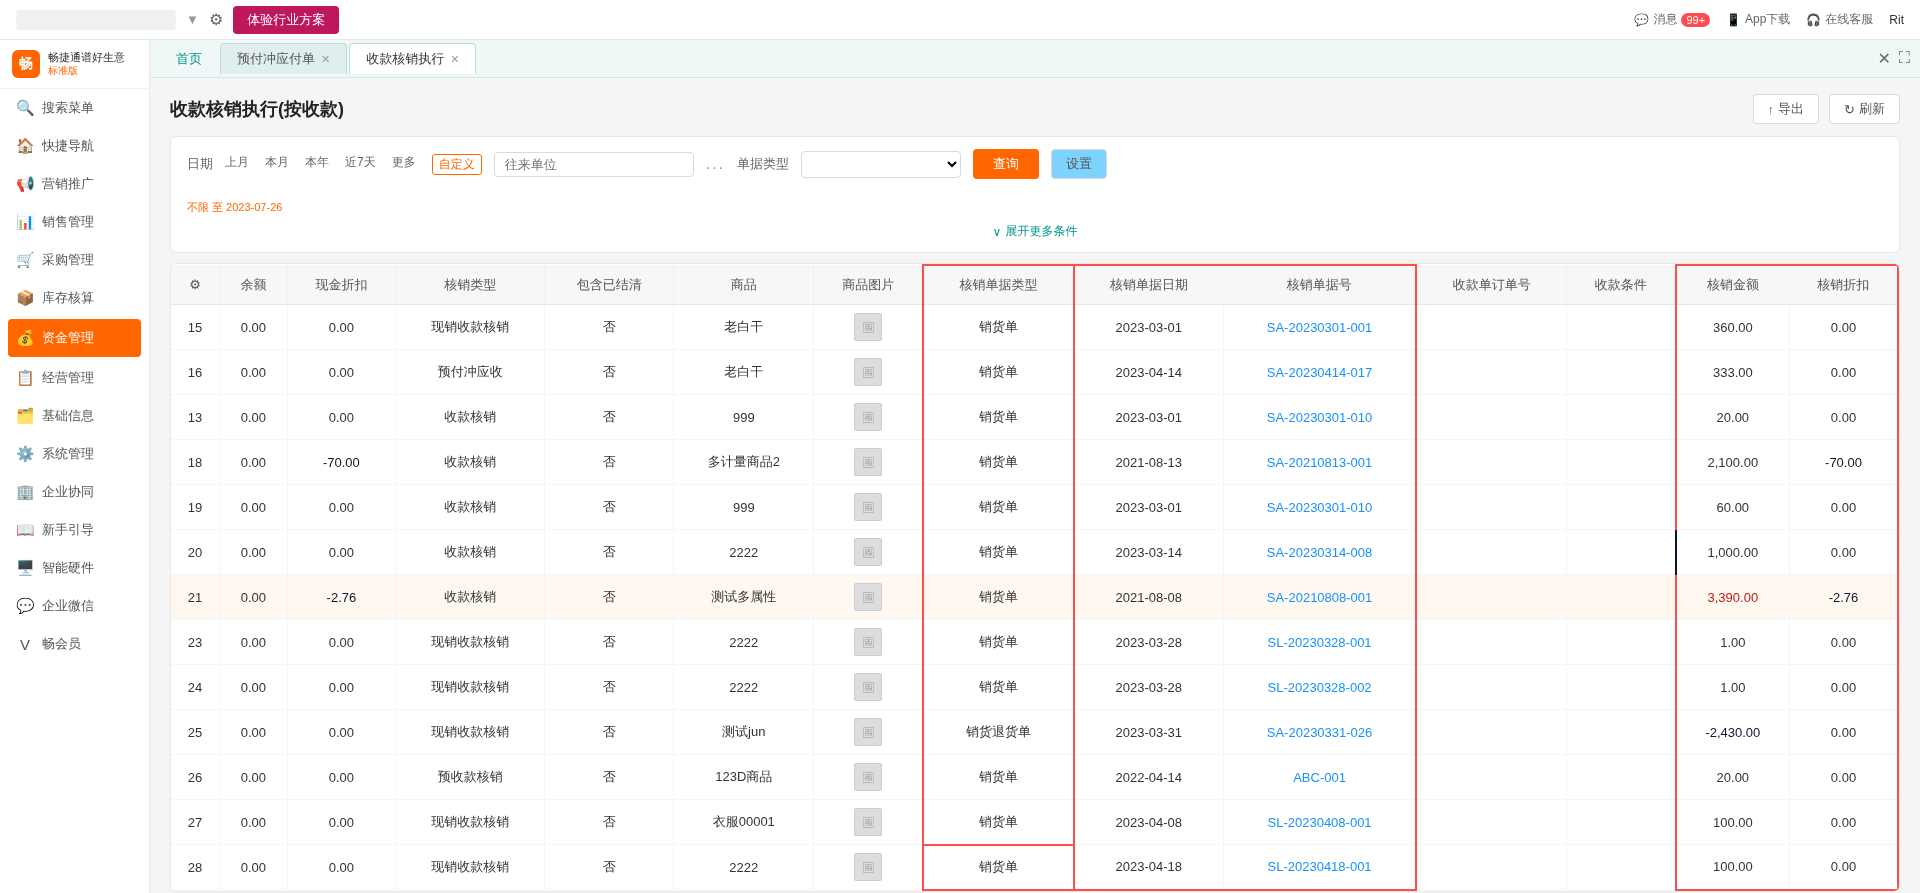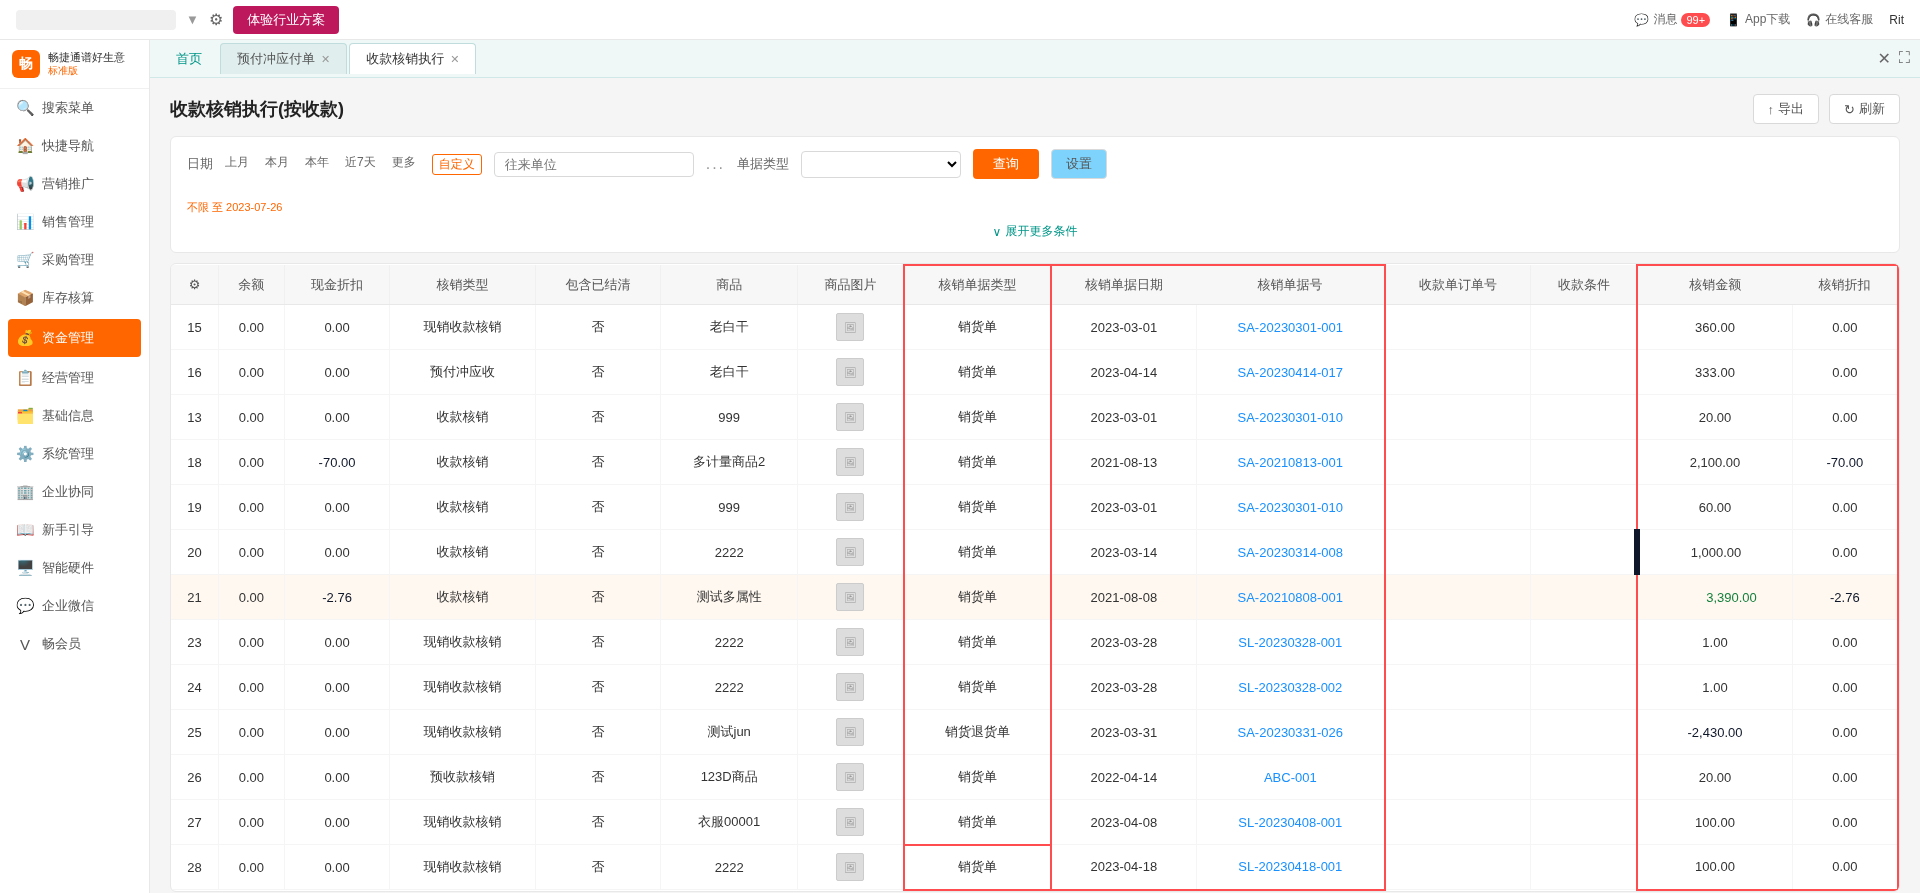--- a/index.html
+++ b/index.html
@@ -515,7 +515,7 @@
       <td style="border-right:2px solid #ff4d4f;"><a class="link-blue">SA-20230314-008</a></td>
       <td></td>
       <td></td>
-      <td class="" style="border-left:6px solid #0f172a;">1,000.00</td>
+      <td class="" style="border-left:2px solid #0f172a;">1,000.00</td>
       <td class="" style="border-right:2px solid #ff4d4f;">0.00</td>
     </tr>
                 <tr class="highlighted">

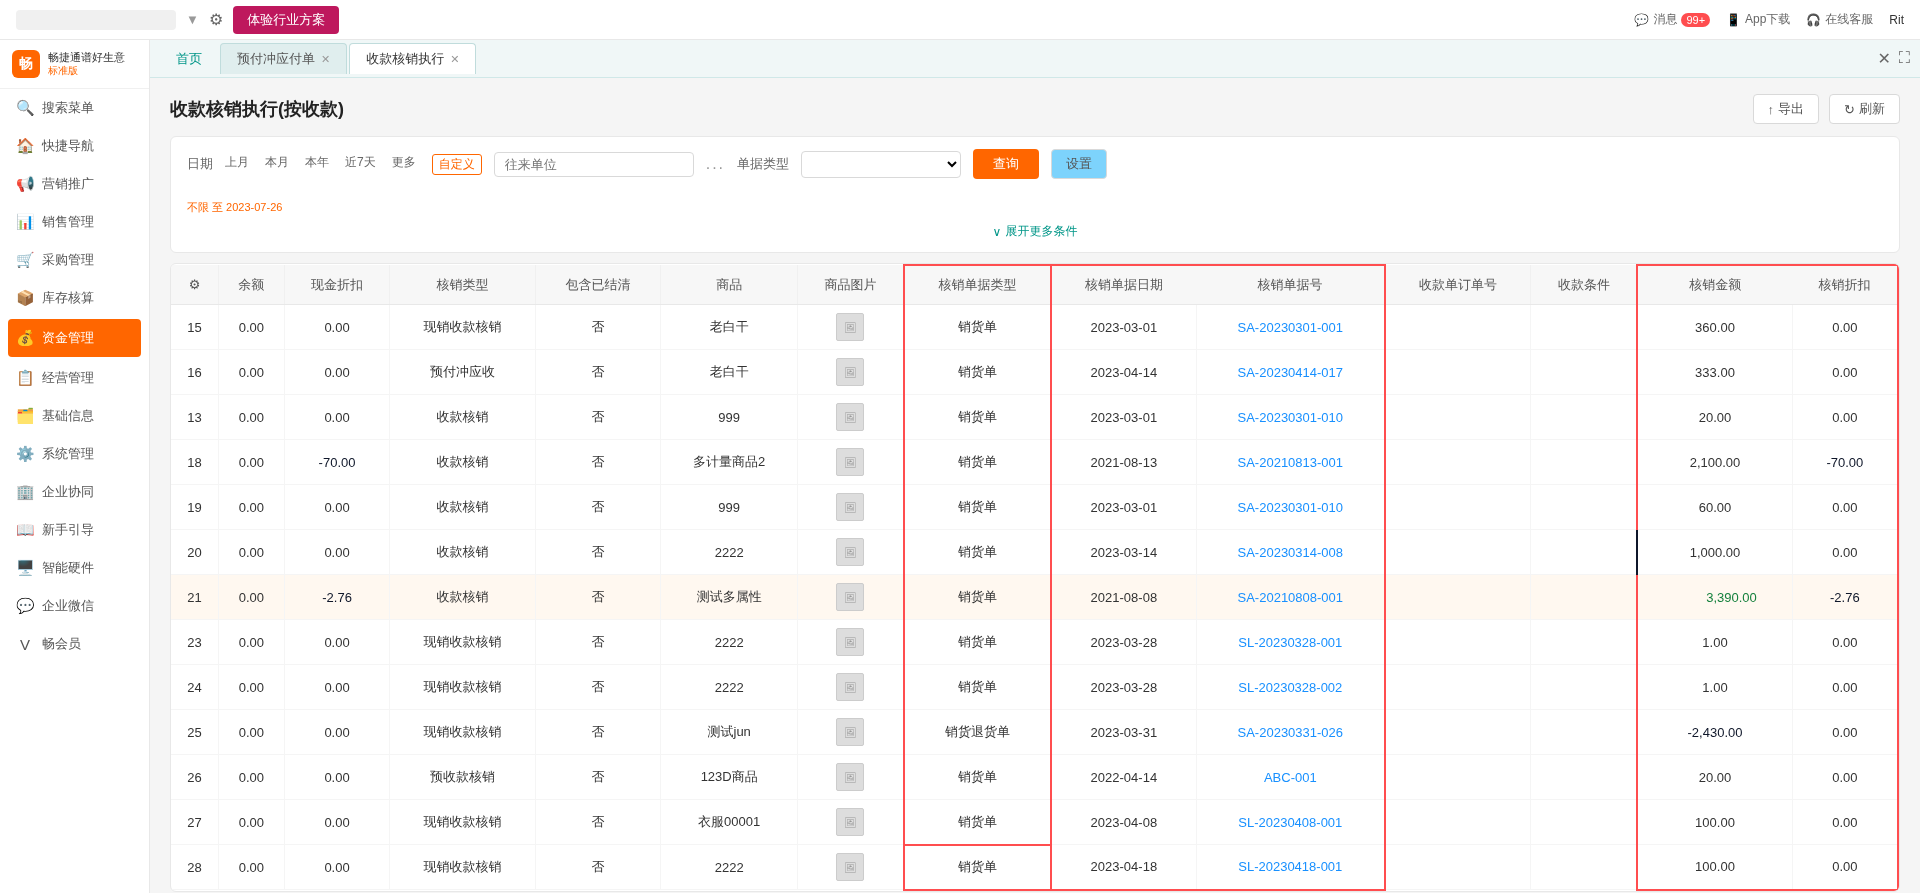--- a/index.html
+++ b/index.html
@@ -215,7 +215,7 @@
     tr.highlighted td { background: #fff8f0; }
     .link-blue { color: #1890ff; cursor: pointer; text-decoration: none; }
     .text-red { color: #0f172a; }
-    .text-orange { color: #15803d; padding-left: 41px; }
+    .text-orange { color: #b91c1c; }
 
     
     .h-scroll { overflow-x: auto; }

